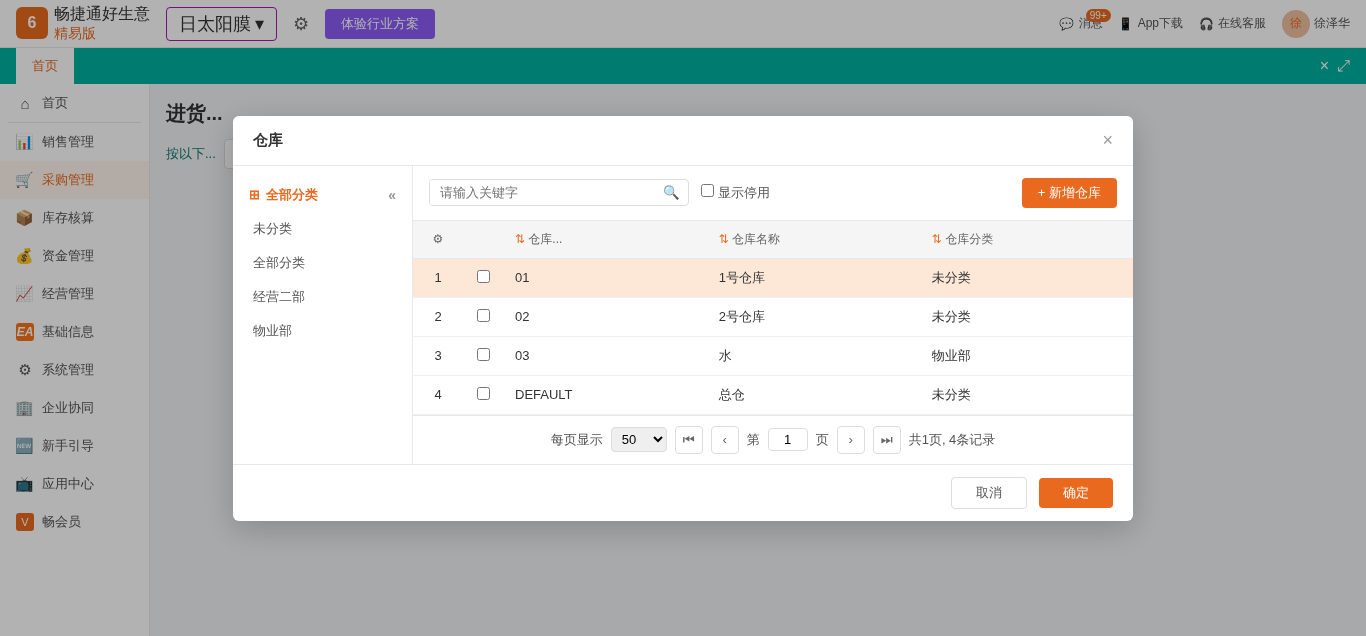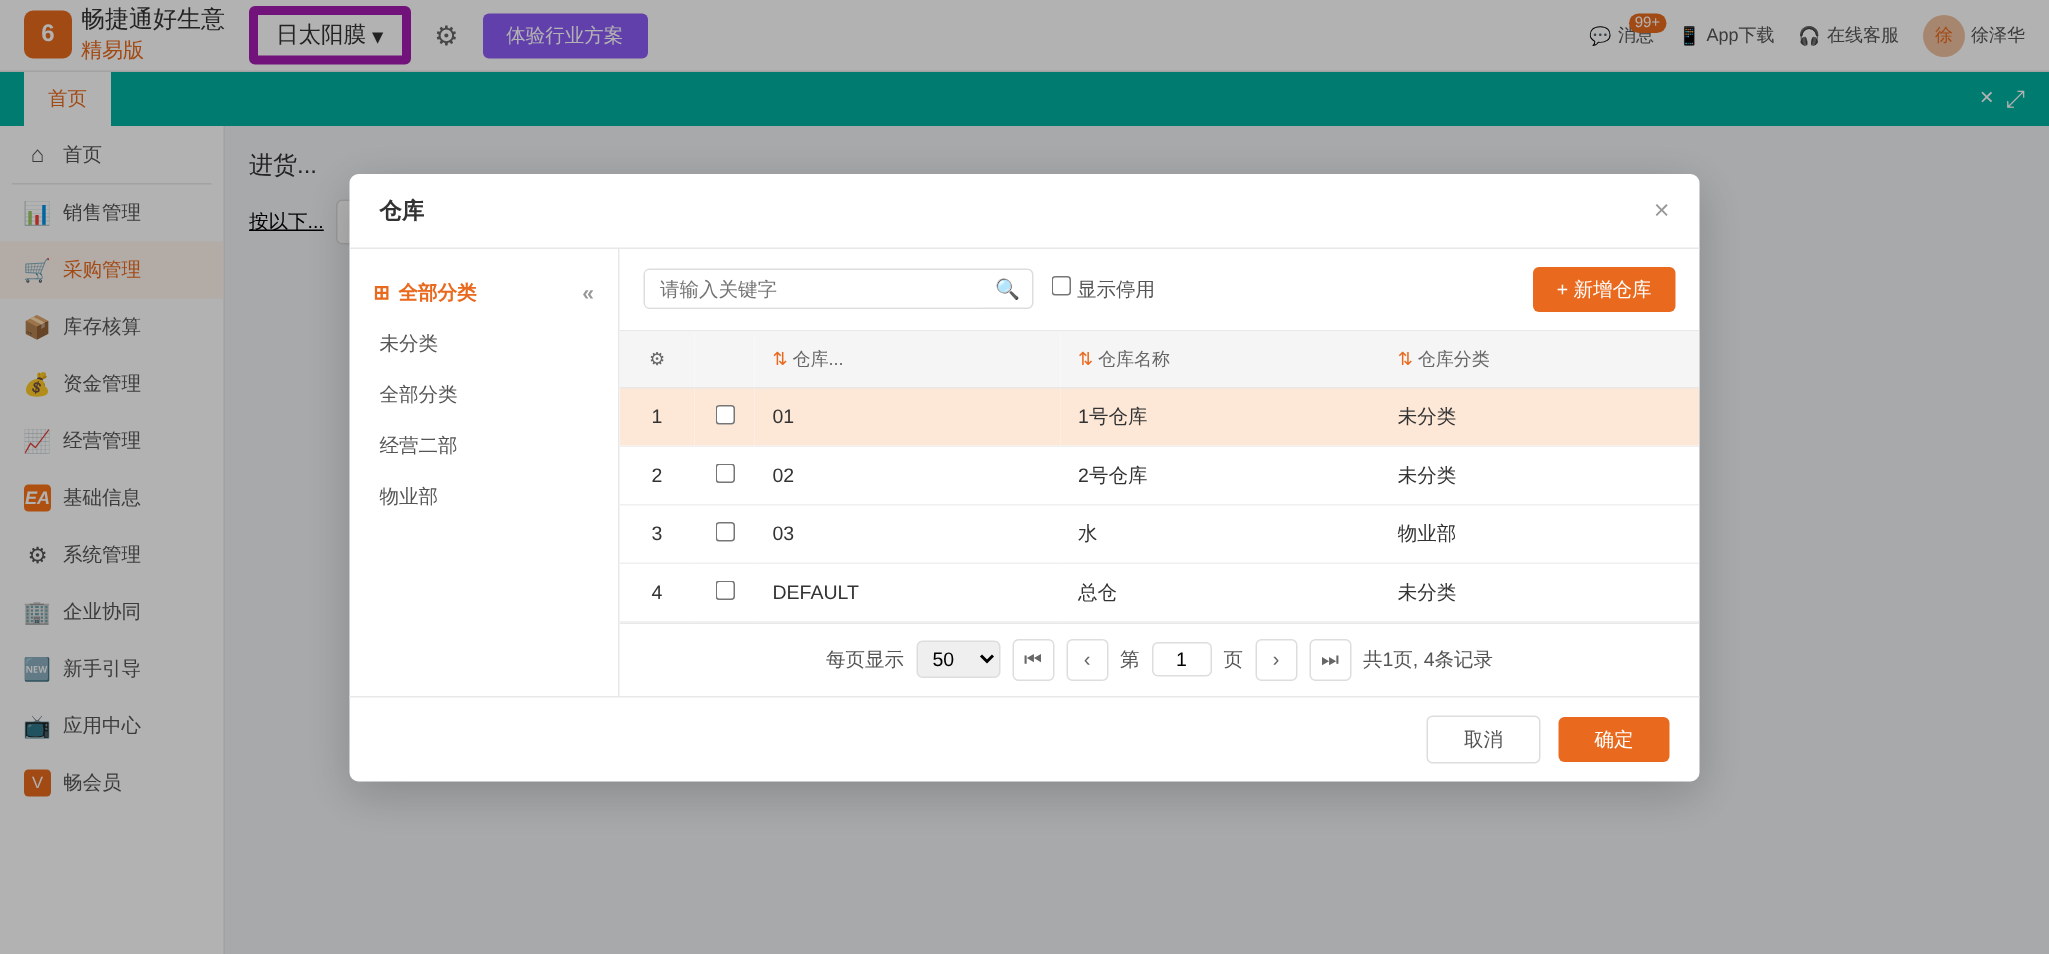--- a/index.html
+++ b/index.html
@@ -12,7 +12,7 @@
     .logo-text { font-size: 16px; color: #333; line-height: 1.3; }
     .logo-sub { font-size: 14px; color: #e96a1e; }
     .topbar-center { display: flex; align-items: center; gap: 8px; flex: 1; }
-    .store-selector { display: flex; align-items: center; gap: 4px; padding: 4px 12px; border: 6px solid #a21caf; border-radius: 4px; cursor: pointer; font-size: 15px; color: #333; }
+    .store-selector { display: flex; align-items: center; gap: 4px; padding: 4px 12px; border: 1px solid #a21caf; border-radius: 4px; cursor: pointer; font-size: 18px; color: #333; }
     .topbar-btn-orange { background: #8b5cf6; color: #fff; border: none; padding: 6px 16px; border-radius: 4px; cursor: pointer; font-size: 13px; }
     .settings-icon { width: 32px; height: 32px; display: flex; align-items: center; justify-content: center; cursor: pointer; color: #666; font-size: 18px; }
     .topbar-right { display: flex; align-items: center; gap: 16px; margin-left: auto; }

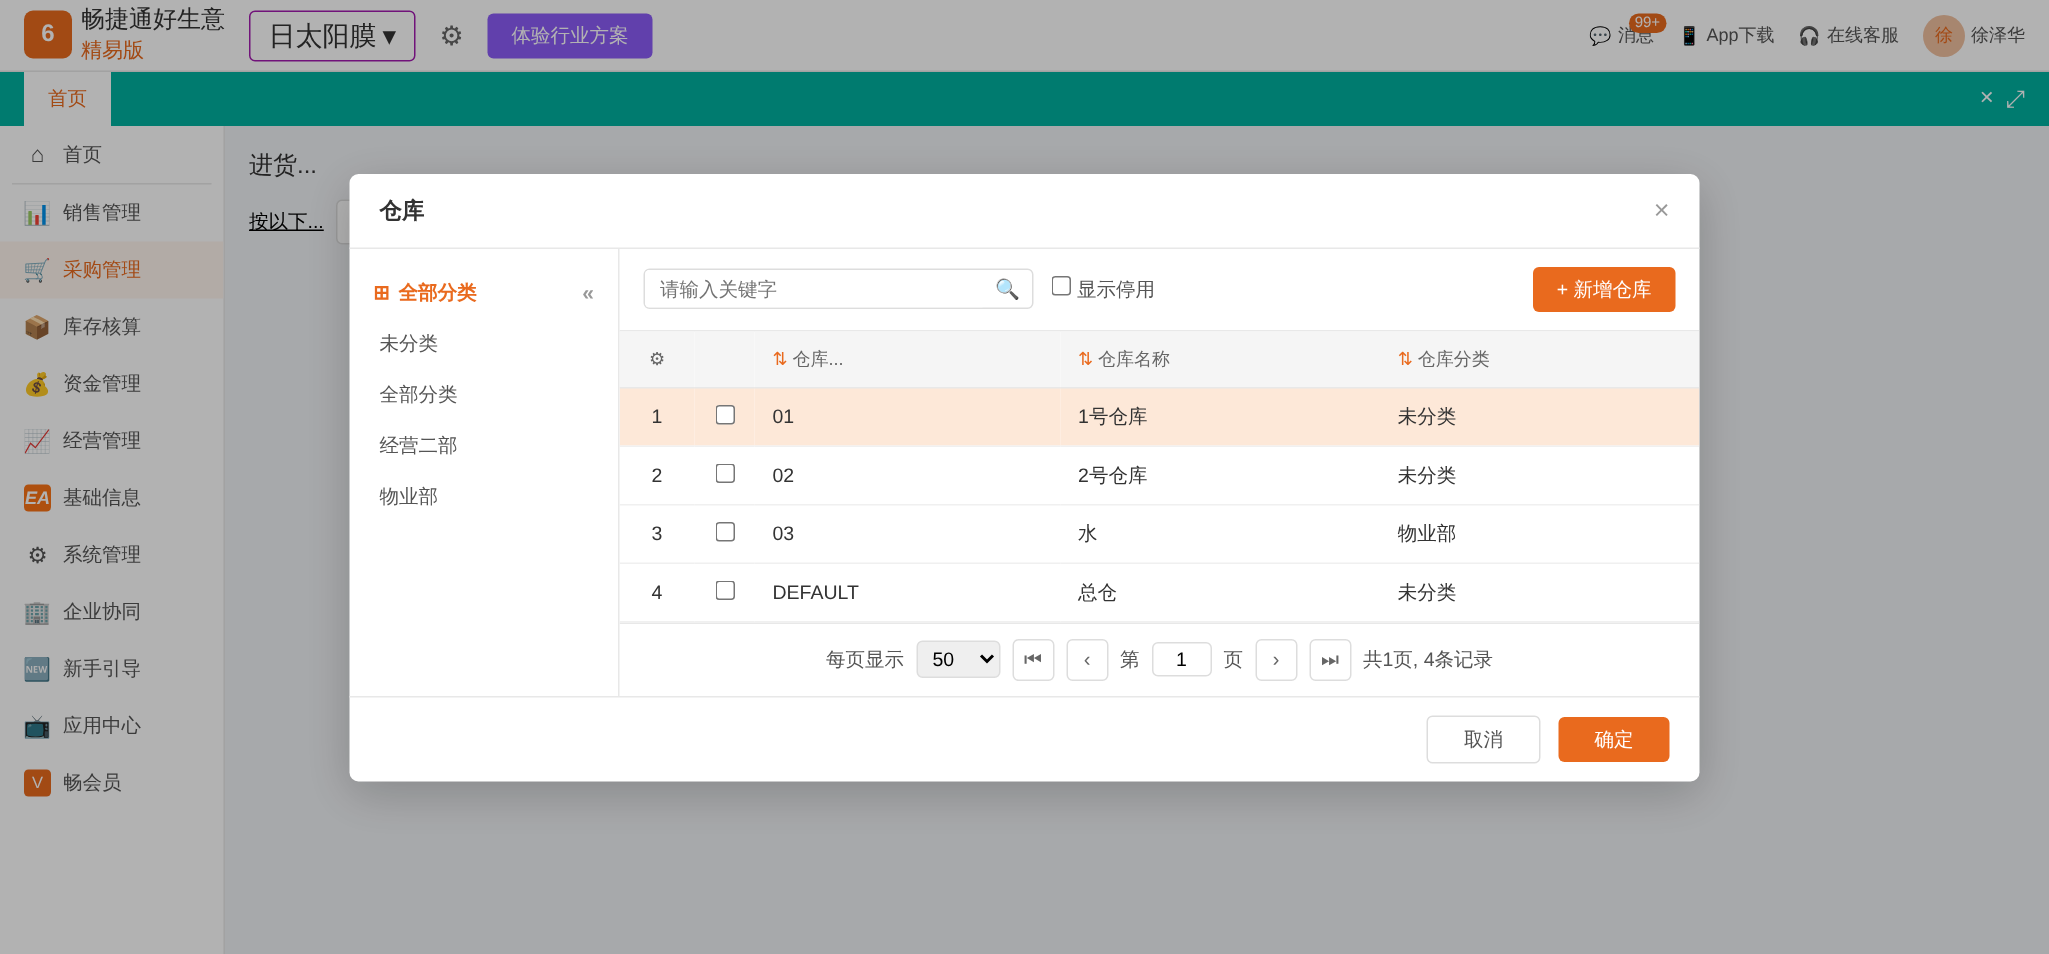--- a/index.html
+++ b/index.html
@@ -39,7 +39,7 @@
 
     
     .main { flex: 1; padding: 16px; overflow: auto; position: relative; }
-    .page-title { font-size: 16px; font-weight: normal; color: #333; margin-bottom: 12px; }
+    .page-title { font-size: 20px; font-weight: bold; color: #333; margin-bottom: 12px; }
     .toolbar { display: flex; align-items: center; gap: 8px; margin-bottom: 12px; flex-wrap: wrap; }
     .toolbar-label { font-size: 13px; color: #000000; text-decoration: underline; }
     .toolbar-btn { padding: 5px 12px; border: 1px solid #ddd; border-radius: 4px; background: #fff; cursor: pointer; font-size: 13px; color: #555; }

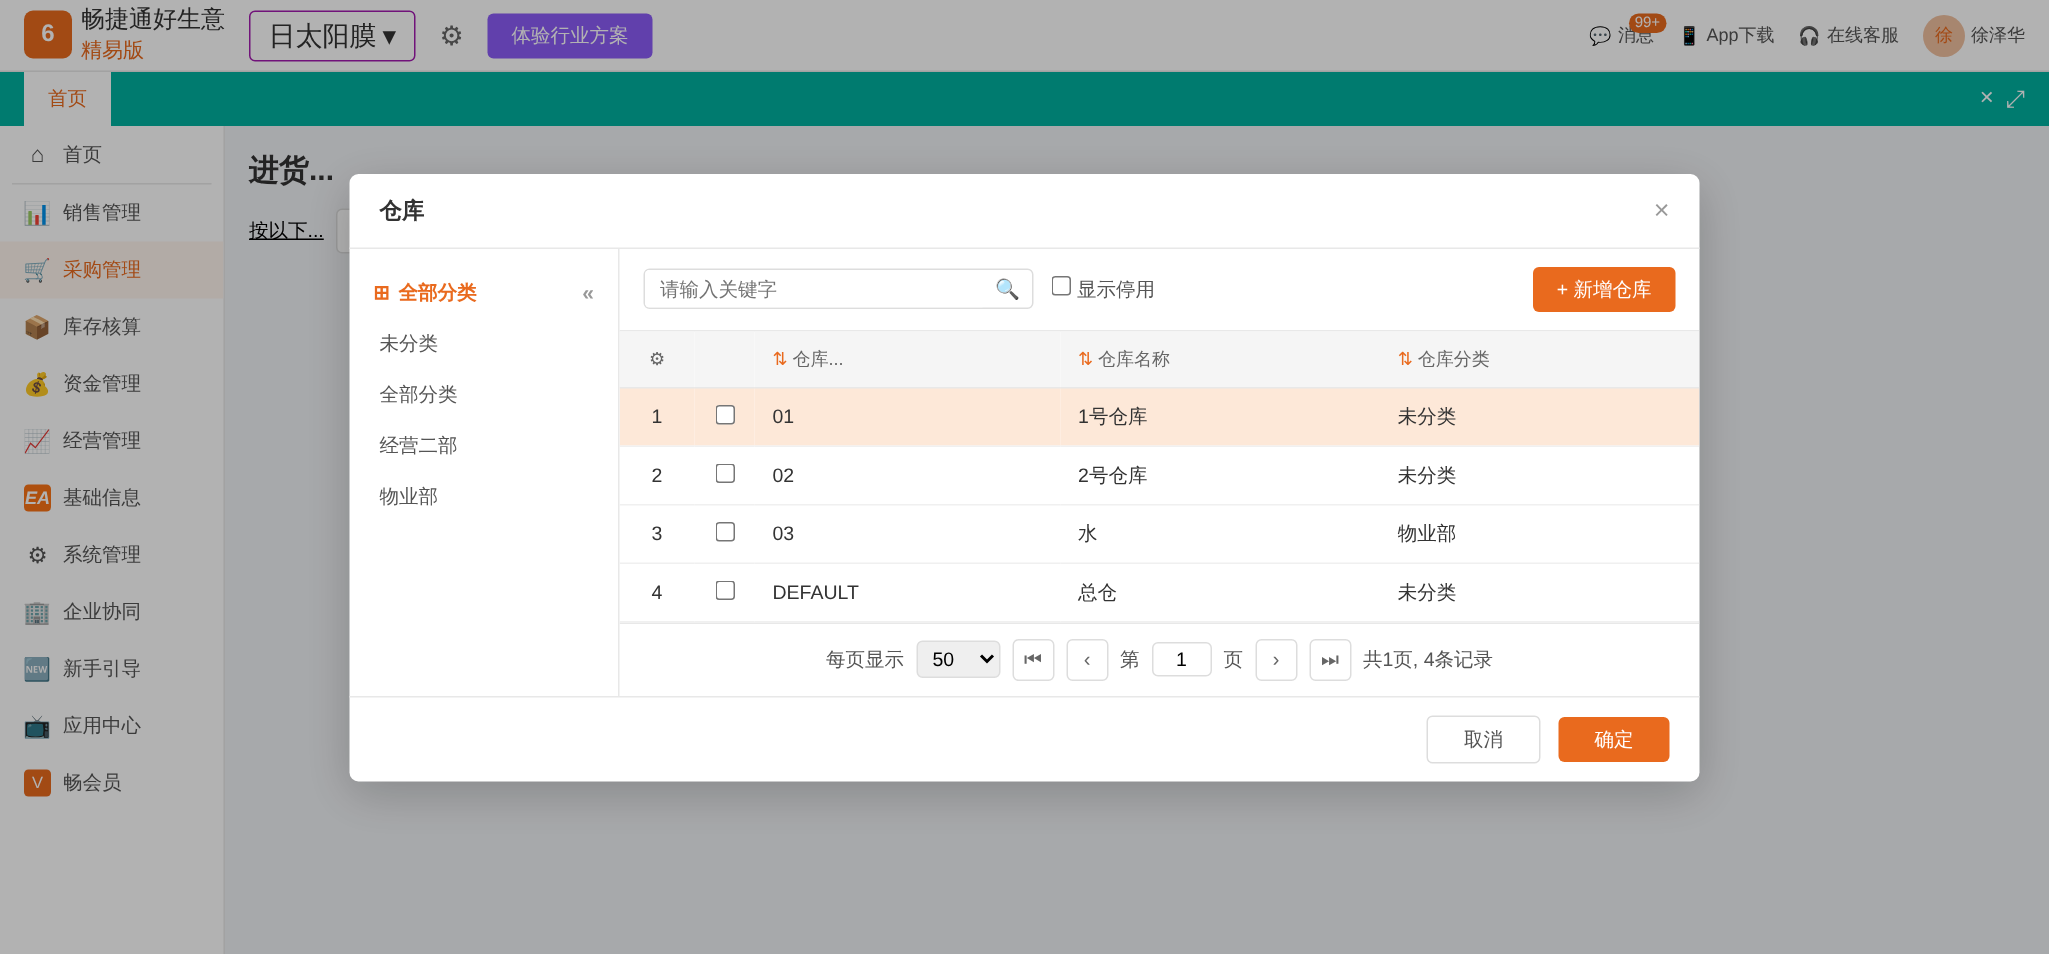--- a/index.html
+++ b/index.html
@@ -41,7 +41,7 @@
     .main { flex: 1; padding: 16px; overflow: auto; position: relative; }
     .page-title { font-size: 20px; font-weight: bold; color: #333; margin-bottom: 12px; }
     .toolbar { display: flex; align-items: center; gap: 8px; margin-bottom: 12px; flex-wrap: wrap; }
-    .toolbar-label { font-size: 13px; color: #000000; text-decoration: underline; }
+    .toolbar-label { font-size: 13px; color: #0f766e; }
     .toolbar-btn { padding: 5px 12px; border: 1px solid #ddd; border-radius: 4px; background: #fff; cursor: pointer; font-size: 13px; color: #555; }
     .toolbar-btn-orange { padding: 5px 16px; background: #e96a1e; color: #fff; border: none; border-radius: 4px; cursor: pointer; font-size: 13px; }
 

